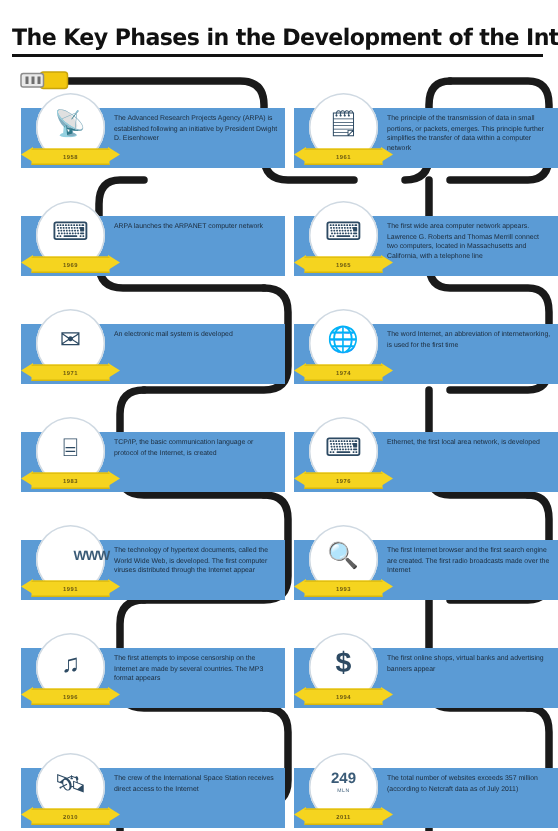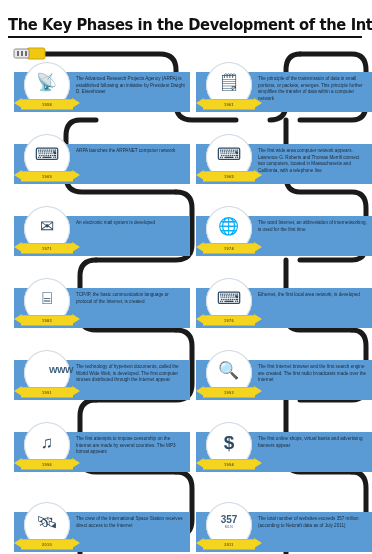--- a/index.html
+++ b/index.html
@@ -319,7 +319,7 @@
       <div class="text">The total number of websites exceeds 357 million (according to Netcraft data as of July 2011)</div>
       <div class="badge">
         <span class="num">
-          <span>357</span>
+          <span>249</span>
           <small>MLN</small>
         </span>
       </div>

